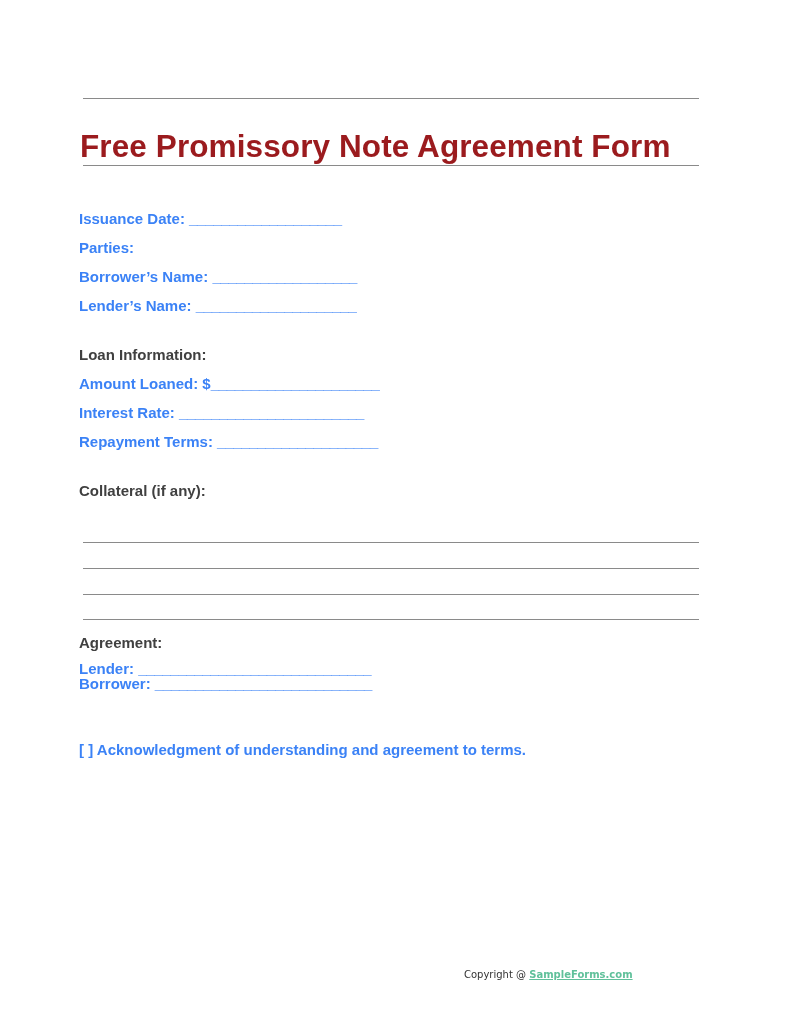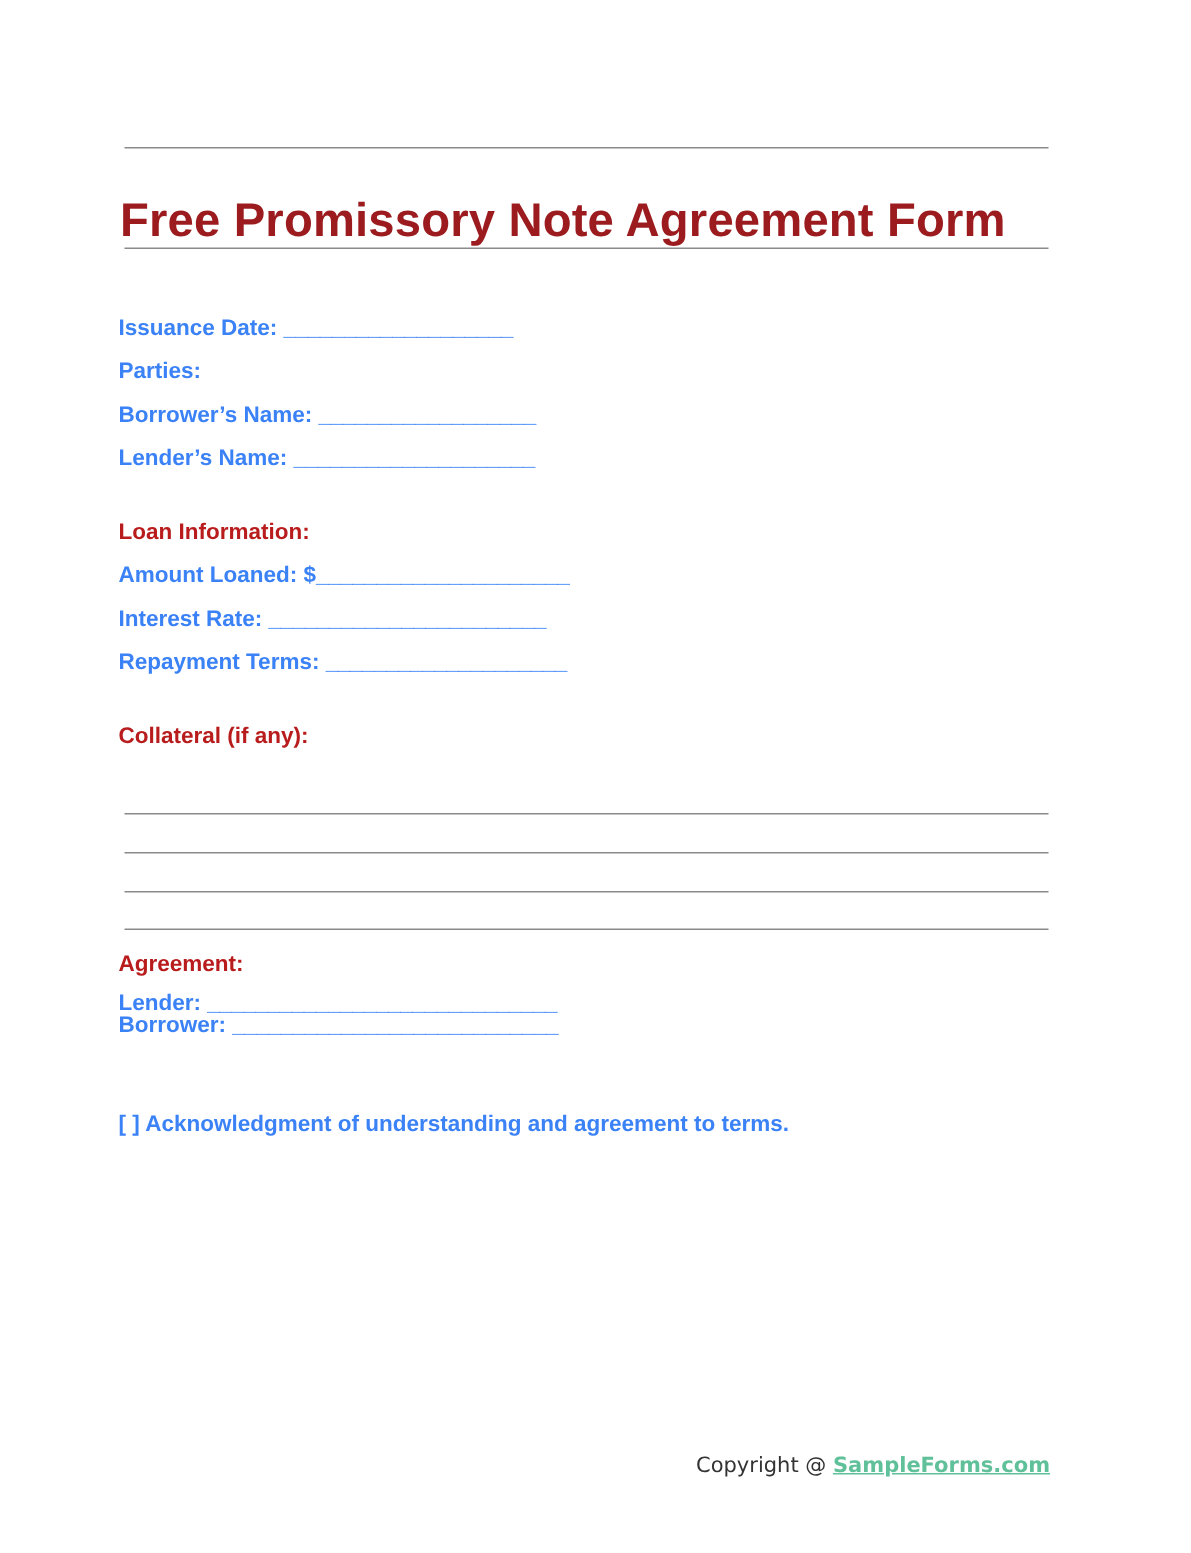--- a/index.html
+++ b/index.html
@@ -9,7 +9,7 @@
     .title { position: absolute; left: 80px; top: 128px; font-size: 31.5px; font-weight: bold;
              color: #9b1b1e; white-space: nowrap; letter-spacing: 0.1px; }
     .line { position: absolute; left: 79px; font-size: 15px; font-weight: bold; white-space: nowrap; color: #3b82f6; }
-    .section { color: #b91c1c; }
+    .section { color: #404040; }
     .blank { letter-spacing: -0.3px; }
     .footer { position: absolute; left: 464px; top: 969px; font-size: 14px; white-space: nowrap;
               font-family: "DejaVu Sans", sans-serif; color: #333; }

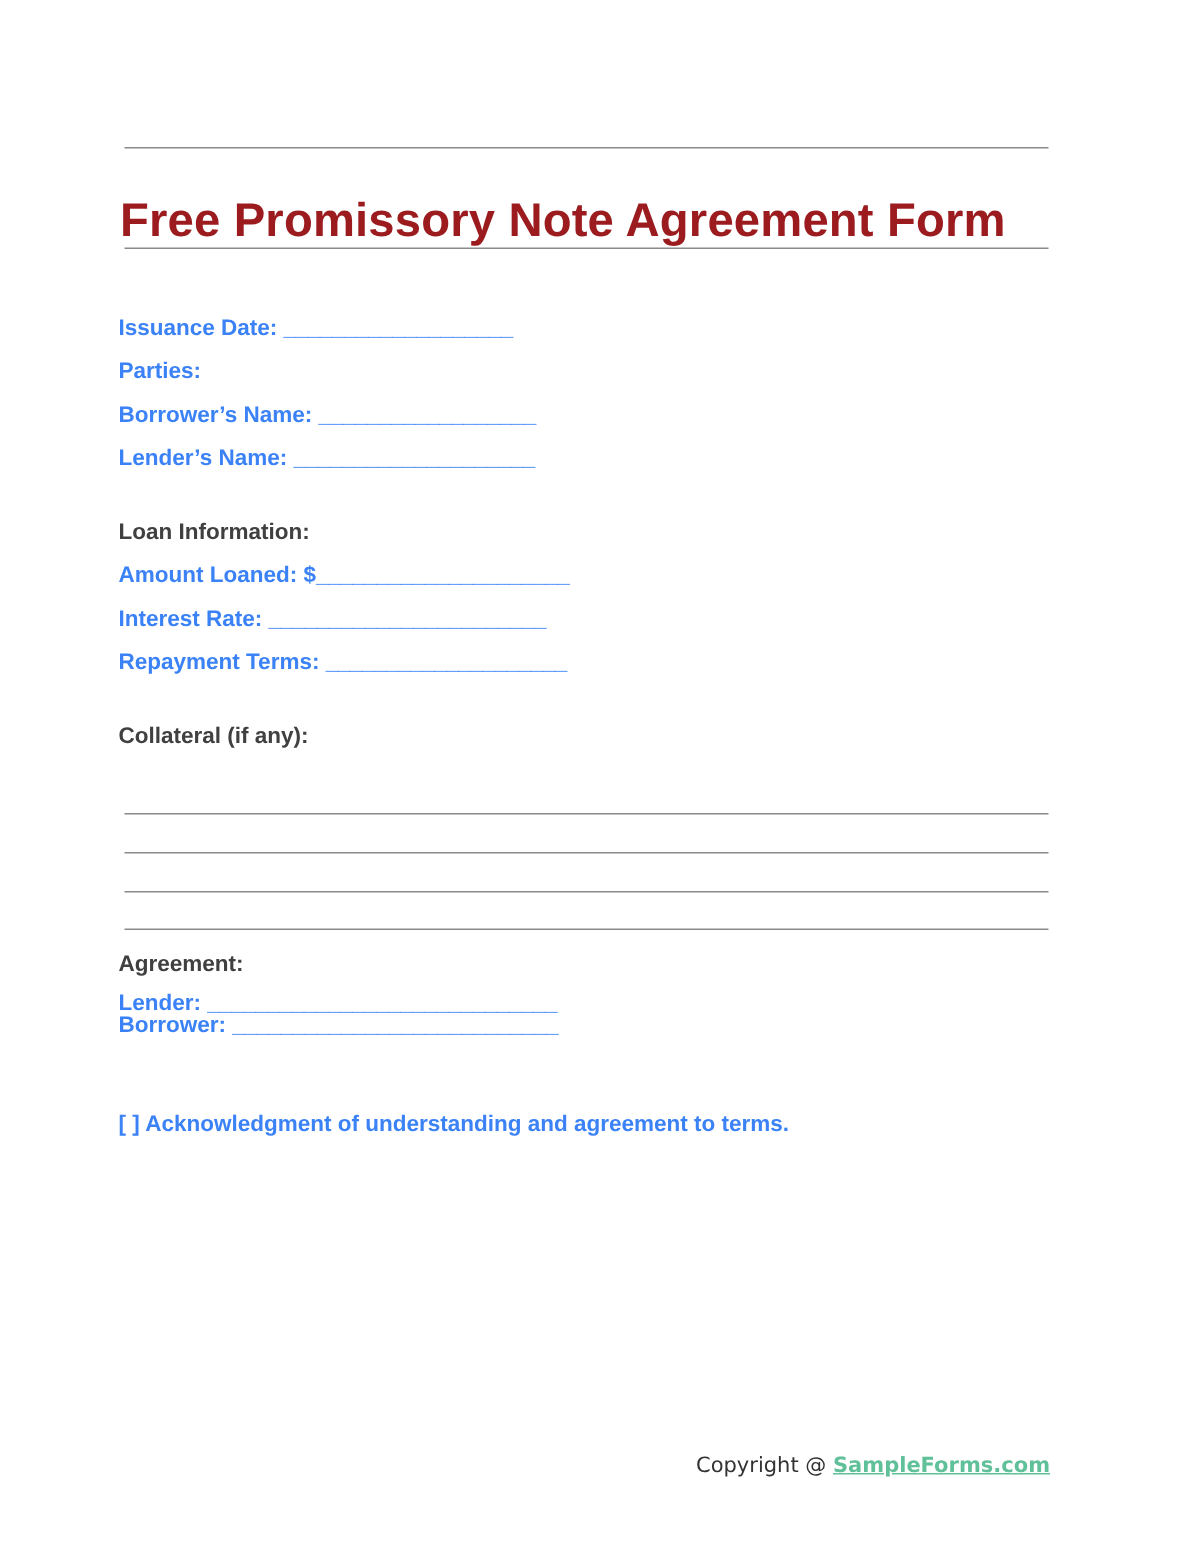--- a/index.html
+++ b/index.html
@@ -11,7 +11,7 @@
     .line { position: absolute; left: 79px; font-size: 15px; font-weight: bold; white-space: nowrap; color: #3b82f6; }
     .section { color: #404040; }
     .blank { letter-spacing: -0.3px; }
-    .footer { position: absolute; left: 464px; top: 969px; font-size: 14px; white-space: nowrap;
+    .footer { position: absolute; left: 464px; top: 969px; font-size: 10px; white-space: nowrap;
               font-family: "DejaVu Sans", sans-serif; color: #333; }
     .footer a { color: #5fc09a; font-weight: bold; text-decoration: underline; }
   </style>

